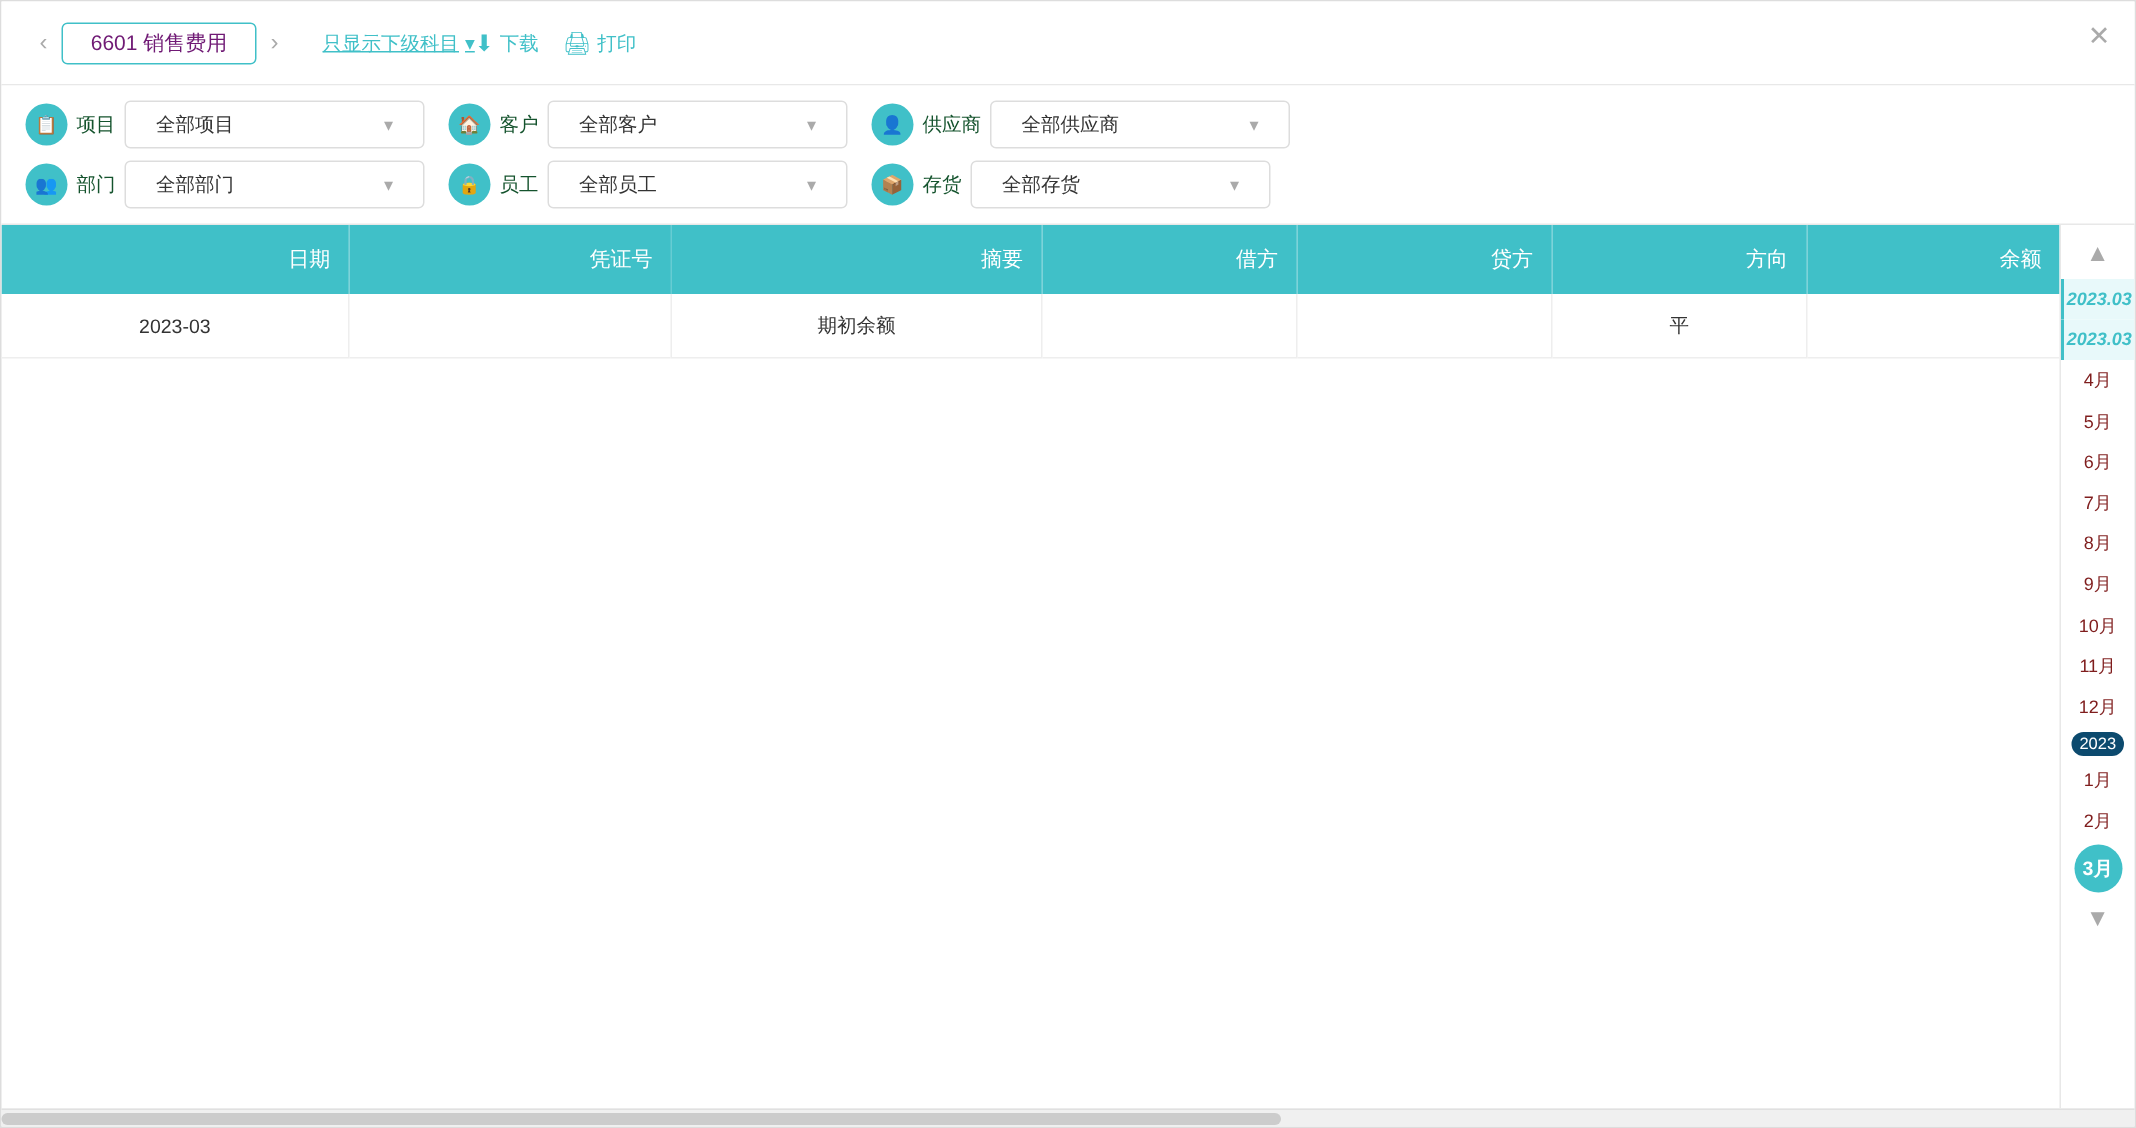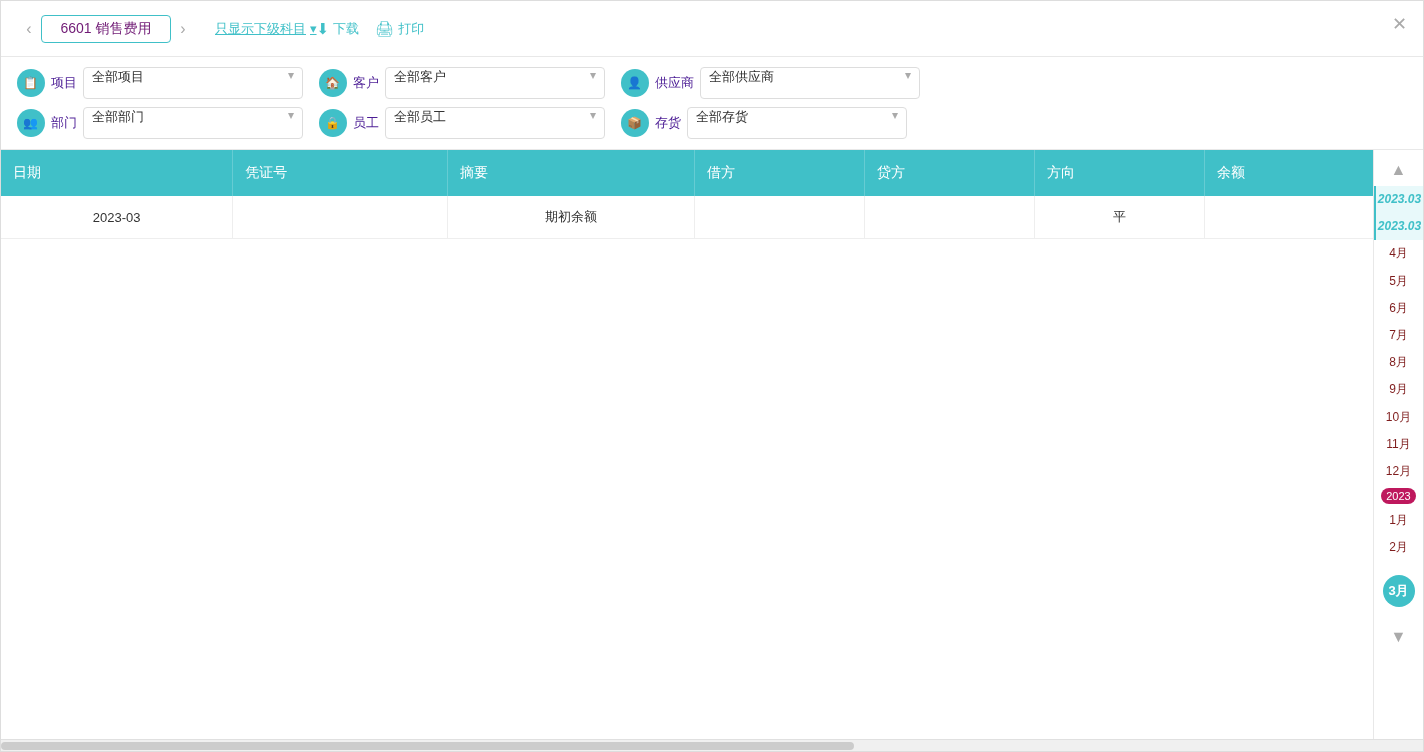--- a/index.html
+++ b/index.html
@@ -125,7 +125,7 @@
       flex-shrink: 0;
     }
     .filter-label {
-      color: #4c1d95;
+      color: #14532d;
       font-size: 13px;
       white-space: nowrap;
     }

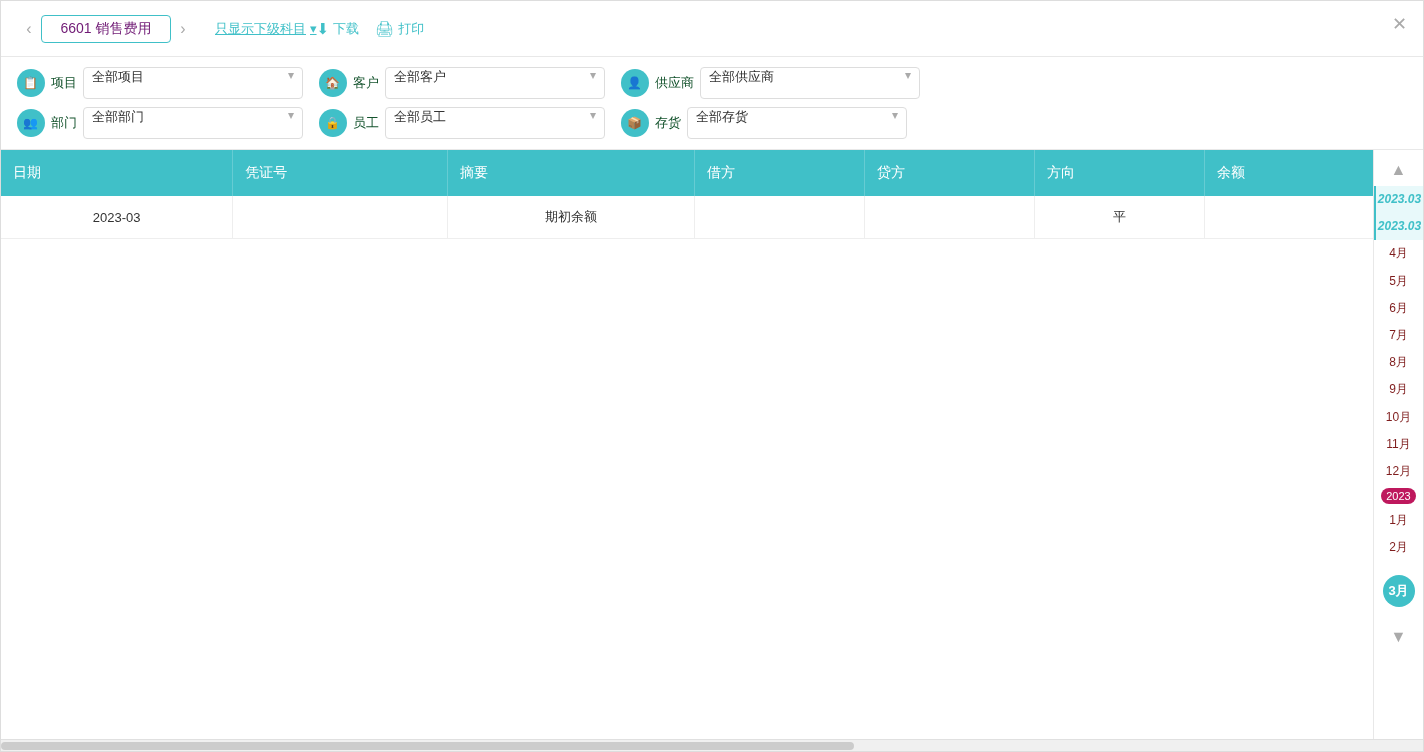--- a/index.html
+++ b/index.html
@@ -130,17 +130,17 @@
       white-space: nowrap;
     }
     .filter-select {
-      width: 220px;
+      width: 200px;
       height: 32px;
       border: 1px solid #ddd;
       border-radius: 4px;
-      padding: 0 8px;
+      padding: 0 20px;
       font-size: 13px;
       color: #333;
       background: #fff;
       cursor: pointer;
       display: flex;
-      align-items: flex-start;
+      align-items: center;
       justify-content: space-between;
     }
     .filter-select .arrow {

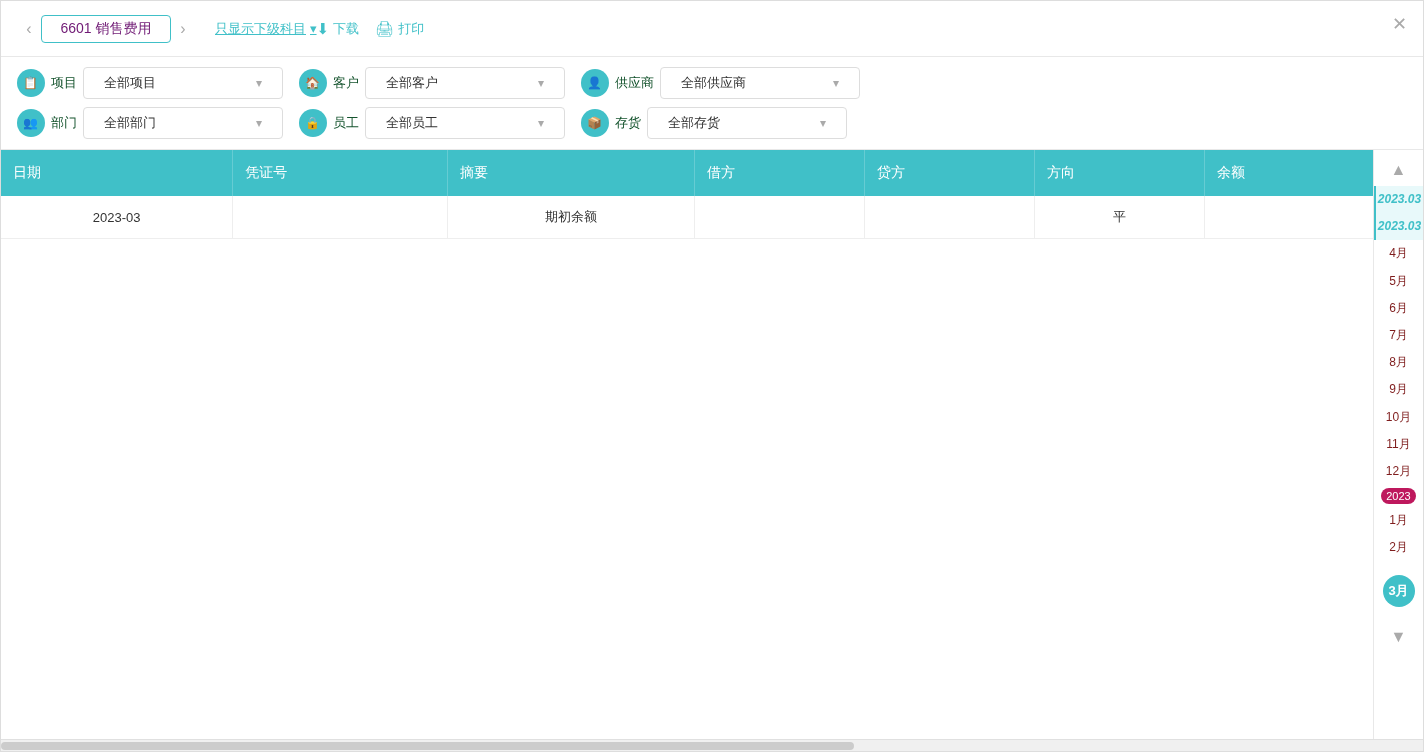--- a/index.html
+++ b/index.html
@@ -168,7 +168,7 @@
     .data-table thead th {
       color: #fff;
       padding: 14px 12px;
-      text-align: left;
+      text-align: right;
       font-weight: normal;
       font-size: 14px;
       border-right: 1px solid rgba(255,255,255,0.2);

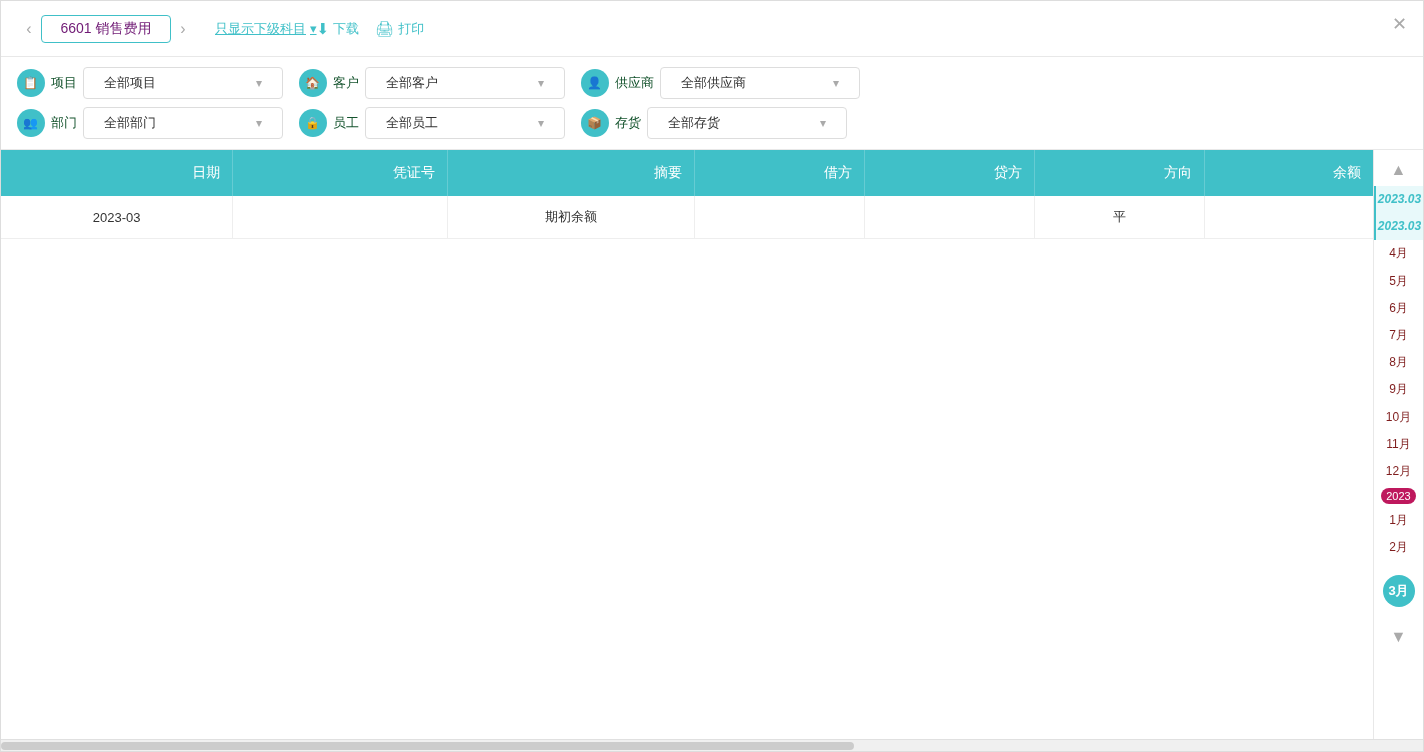--- a/index.html
+++ b/index.html
@@ -364,7 +364,7 @@
       <div class="timeline-item">10月</div>
       <div class="timeline-item">11月</div>
       <div class="timeline-item">12月</div>
-      <div style="background:#be185d; color:#fff; border-radius:10px; margin: 3px 6px; padding: 2px 5px; font-size:11px; text-align:center;">2023</div>
+      <div style="background:#0c4a6e; color:#fff; border-radius:10px; margin: 3px 6px; padding: 2px 5px; font-size:11px; text-align:center;">2023</div>
       <div class="timeline-item">1月</div>
       <div class="timeline-item">2月</div>
       <div style="background:#40c0c8; color:#fff; border-radius:50%; width:32px; height:32px; margin:14px auto; display:flex; align-items:center; justify-content:center; font-weight:bold; font-size:13px; cursor:pointer;">3月</div>

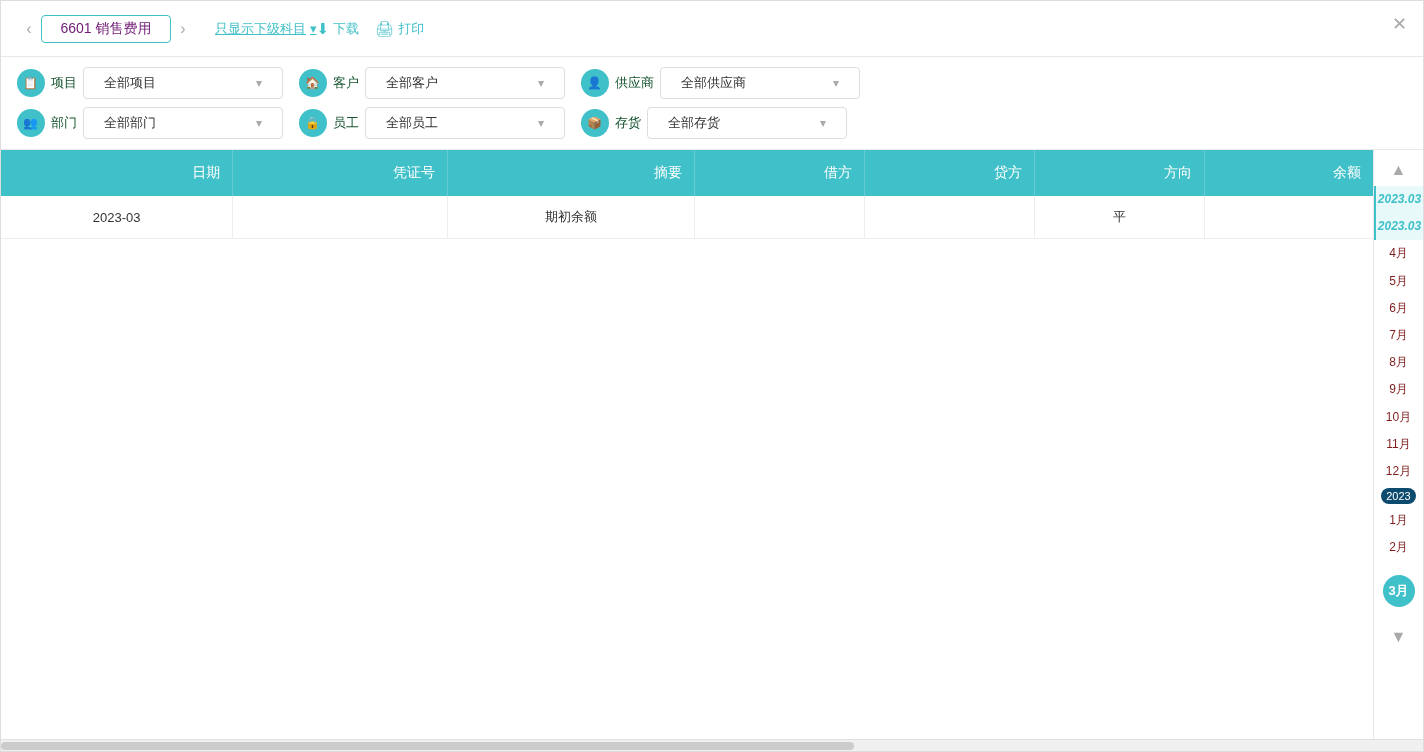--- a/index.html
+++ b/index.html
@@ -367,7 +367,7 @@
       <div style="background:#0c4a6e; color:#fff; border-radius:10px; margin: 3px 6px; padding: 2px 5px; font-size:11px; text-align:center;">2023</div>
       <div class="timeline-item">1月</div>
       <div class="timeline-item">2月</div>
-      <div style="background:#40c0c8; color:#fff; border-radius:50%; width:32px; height:32px; margin:14px auto; display:flex; align-items:center; justify-content:center; font-weight:bold; font-size:13px; cursor:pointer;">3月</div>
+      <div style="background:#40c0c8; color:#fff; border-radius:50%; width:32px; height:32px; margin:2px auto; display:flex; align-items:center; justify-content:center; font-weight:bold; font-size:13px; cursor:pointer;">3月</div>
       <button class="timeline-nav-btn">
         <span style="color:#aaa;">▼</span>
       </button>

